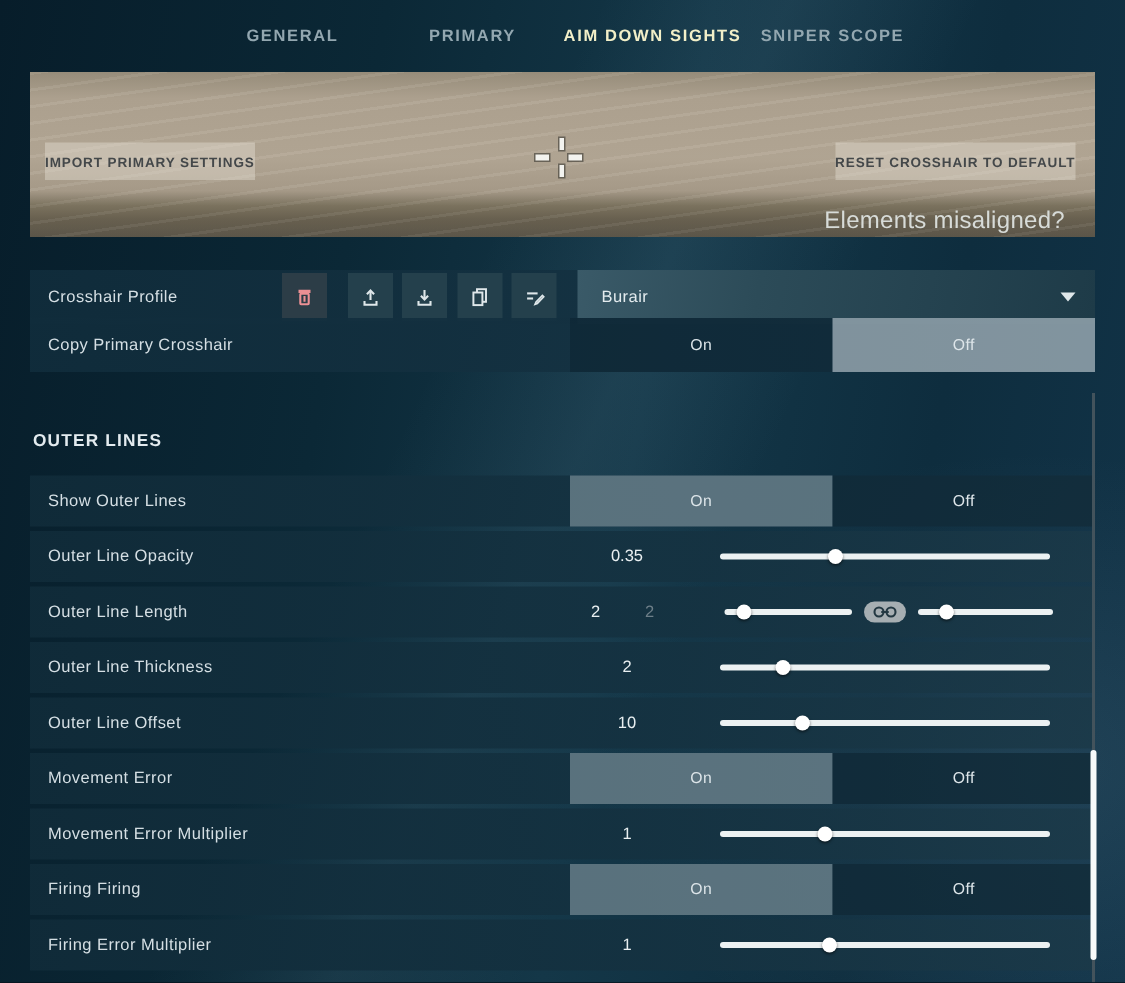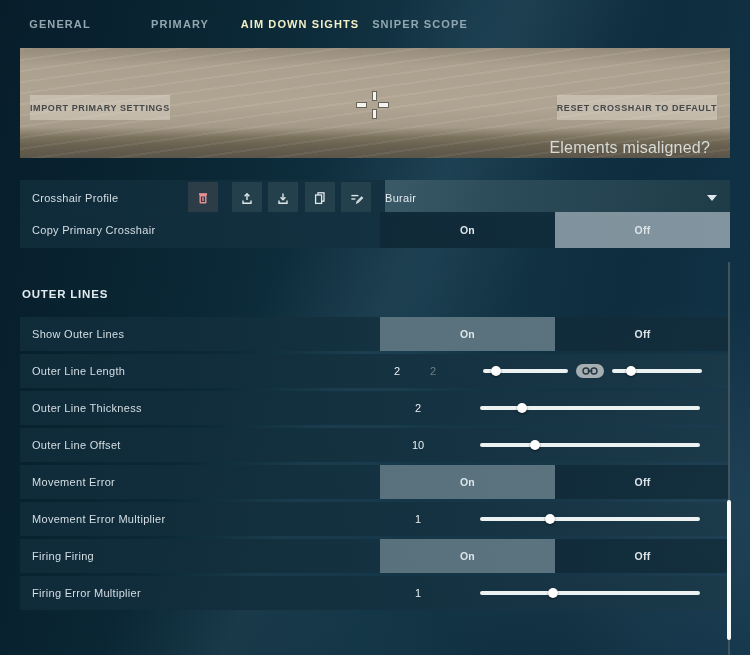--- a/index.html
+++ b/index.html
@@ -11,7 +11,7 @@
       linear-gradient(100deg, #071d2a 0%, #0b2836 30%, #143748 55%, #0e2d3e 78%, #123449 100%);
   }
   
-  .tabs{position:absolute;top:0;left:0;right:0;height:48px;display:flex;align-items:center;}
+  .tabs{position:absolute;top:0;left:0;right:0;height:48px;display:flex;justify-content:center;align-items:center;}
   .tab{width:120px;text-align:center;font-size:11px;font-weight:bold;letter-spacing:1.1px;color:#93a7b0;cursor:pointer;}
   .tab.active{color:#f2efc8;}
   

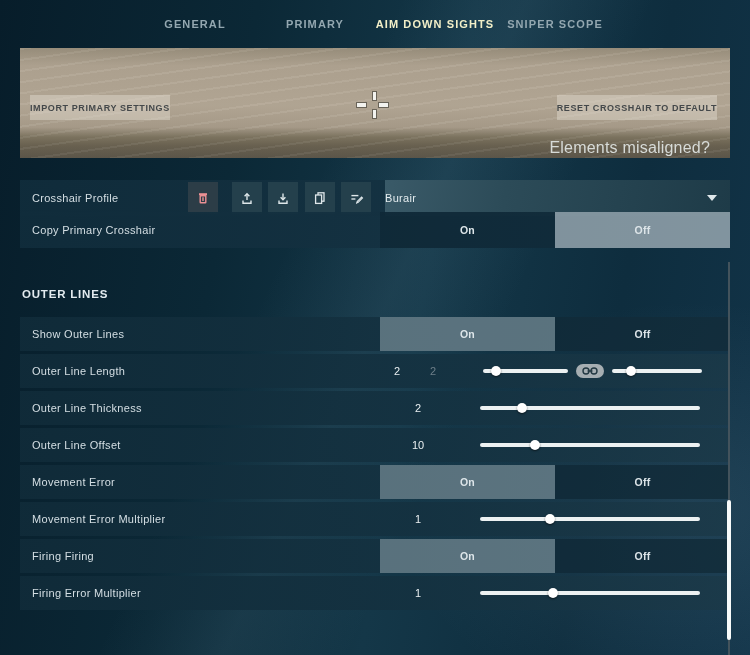--- a/index.html
+++ b/index.html
@@ -43,7 +43,7 @@
   #btn-rename{left:321px;}
   .icon-btn svg{display:block;}
   
-  .dropdown{position:absolute;left:365px;top:0;width:345px;height:36px;box-sizing:border-box;display:flex;align-items:center;
+  .dropdown{position:absolute;left:365px;top:0;width:345px;height:36px;box-sizing:border-box;display:flex;align-items:center;padding-left:16px;
     background:linear-gradient(100deg,#3a5a68 0%,#2c4b58 35%,#1e3b48 100%);font-size:11px;color:#e3ebee;cursor:pointer;letter-spacing:0.3px;}
   .caret{position:absolute;right:13px;top:15px;width:0;height:0;border-left:5px solid transparent;border-right:5px solid transparent;border-top:6px solid #dfe7ea;}
   

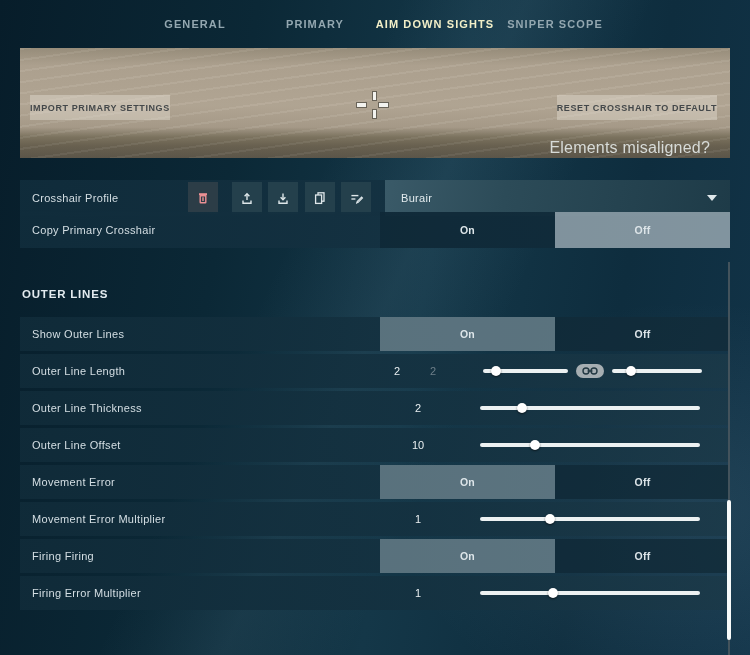--- a/index.html
+++ b/index.html
@@ -49,7 +49,7 @@
   
   .toggle{position:absolute;left:360px;top:0;width:350px;height:100%;display:flex;}
   .toggle-btn{flex:1;display:flex;align-items:center;justify-content:center;font-size:10.5px;color:#dde5e9;
-    letter-spacing:0.3px;background:rgba(9,30,42,0.38);cursor:pointer;font-weight:bold;}
+    letter-spacing:0.3px;background:rgba(9,30,42,0.38);cursor:pointer;}
   .toggle-btn.sel{background:rgba(186,202,210,0.42);}
   #copy-row .toggle-btn.sel{background:rgba(218,227,232,0.54);}
   

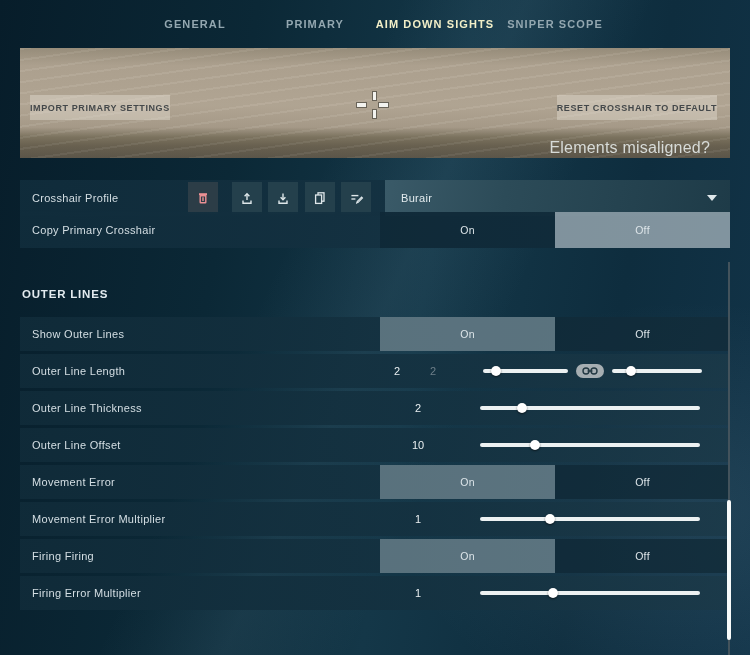--- a/index.html
+++ b/index.html
@@ -154,6 +154,13 @@
         </div>
       </div>
       <div class="srow">
+        <span class="row-label">Outer Line Opacity</span>
+        <span class="sval">0.35</span>
+        <div class="track track-main">
+          <div class="knob" style="left: 35%;"></div>
+        </div>
+      </div>
+      <div class="srow">
         <span class="row-label">Outer Line Length</span>
         <span class="sval sval1">2</span>
         <span class="svaldim">2</span>

